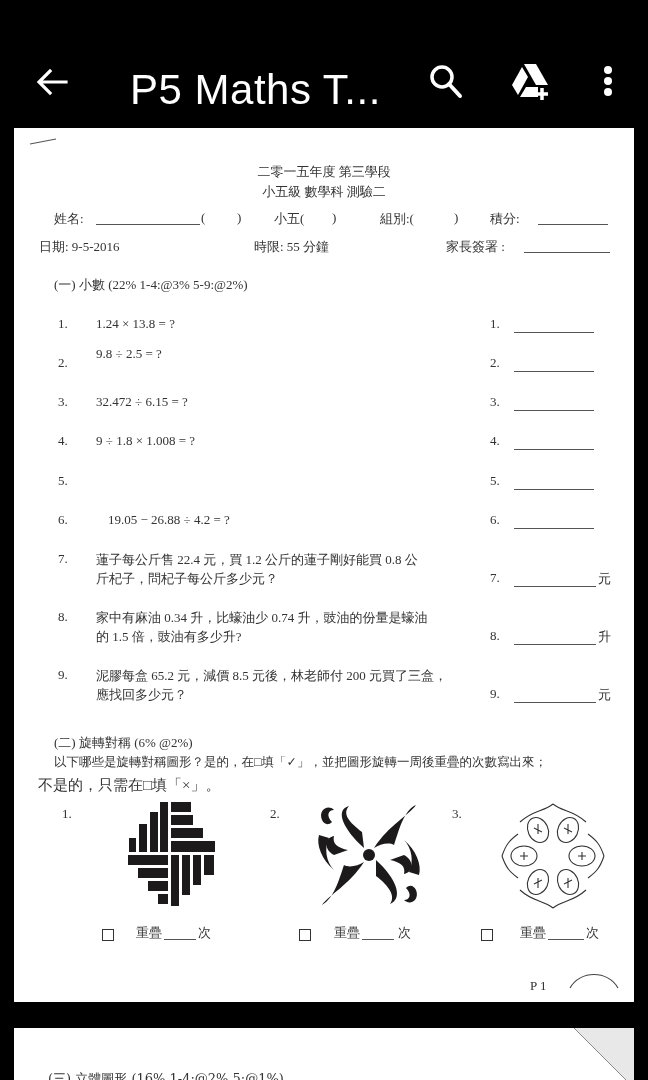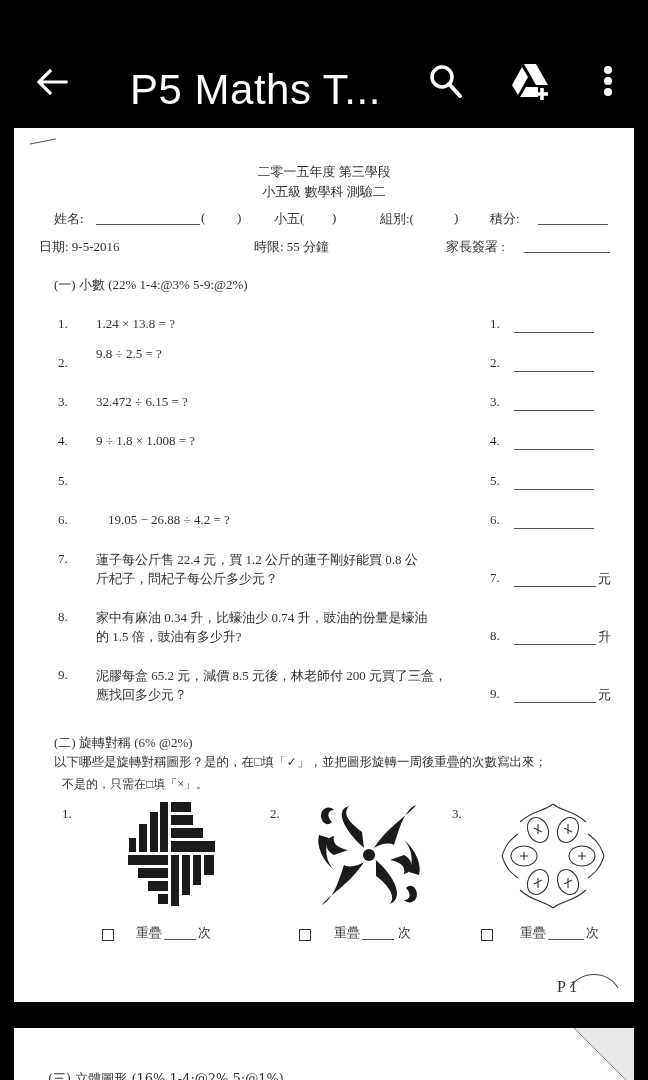--- a/index.html
+++ b/index.html
@@ -121,7 +121,7 @@
 
   <div class="doc" style="left:40px;top:606px">(二)  旋轉對稱 (6%  @2%)</div>
   <div class="doc" style="left:40px;top:626px;font-size:12.5px">以下哪些是旋轉對稱圖形？是的，在□填「✓」，並把圖形旋轉一周後重疊的次數寫出來；</div>
-  <div class="doc" style="left:48px;top:648px;font-size:12px">不是的，只需在□填「×」。</div>
+  <div class="doc" style="left:24px;top:648px;font-size:15px">不是的，只需在□填「×」。</div>
 
   <div class="doc" style="left:48px;top:678px">1.</div>
   <div class="doc" style="left:256px;top:678px">2.</div>

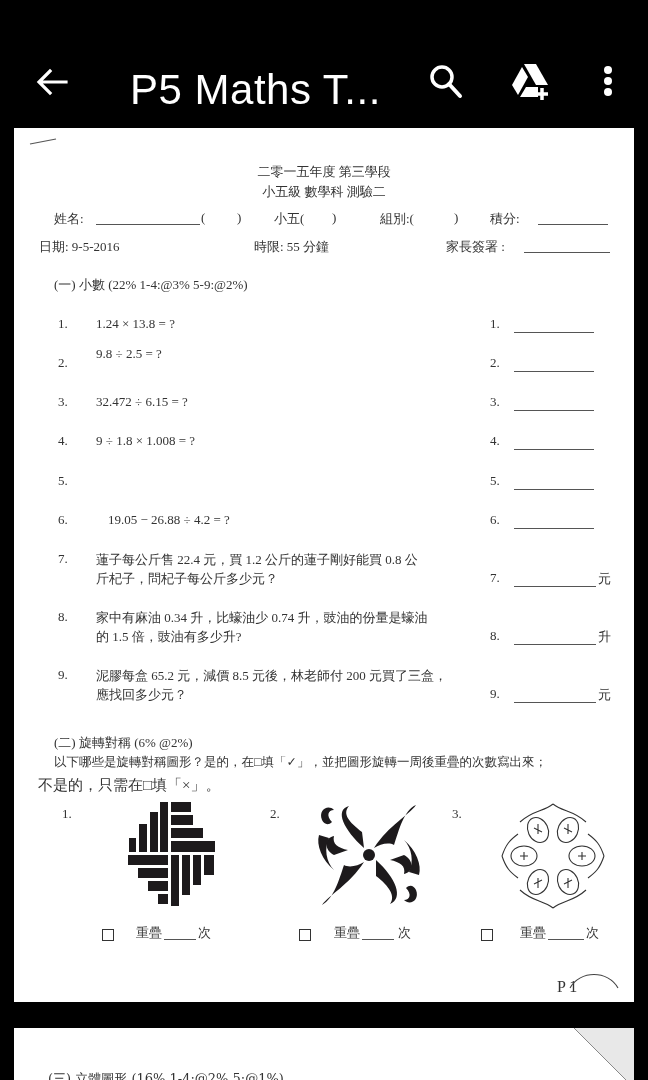--- a/index.html
+++ b/index.html
@@ -197,7 +197,7 @@
   <div class="ans-line" style="left:534px;top:811px;width:36px"></div>
   <div class="doc" style="left:572px;top:796px">次</div>
 
-  <div class="doc" style="left:543px;top:850px;font-size:16px">P  1</div>
+  <div class="doc" style="left:516px;top:850px;font-size:13px">P  1</div>
   <svg class="fig" style="left:552px;top:842px" width="56" height="20">
       <path d="M4 18 C14 0 42 0 52 18" stroke="#444" stroke-width="1.1" fill="none"></path>
     </svg>

